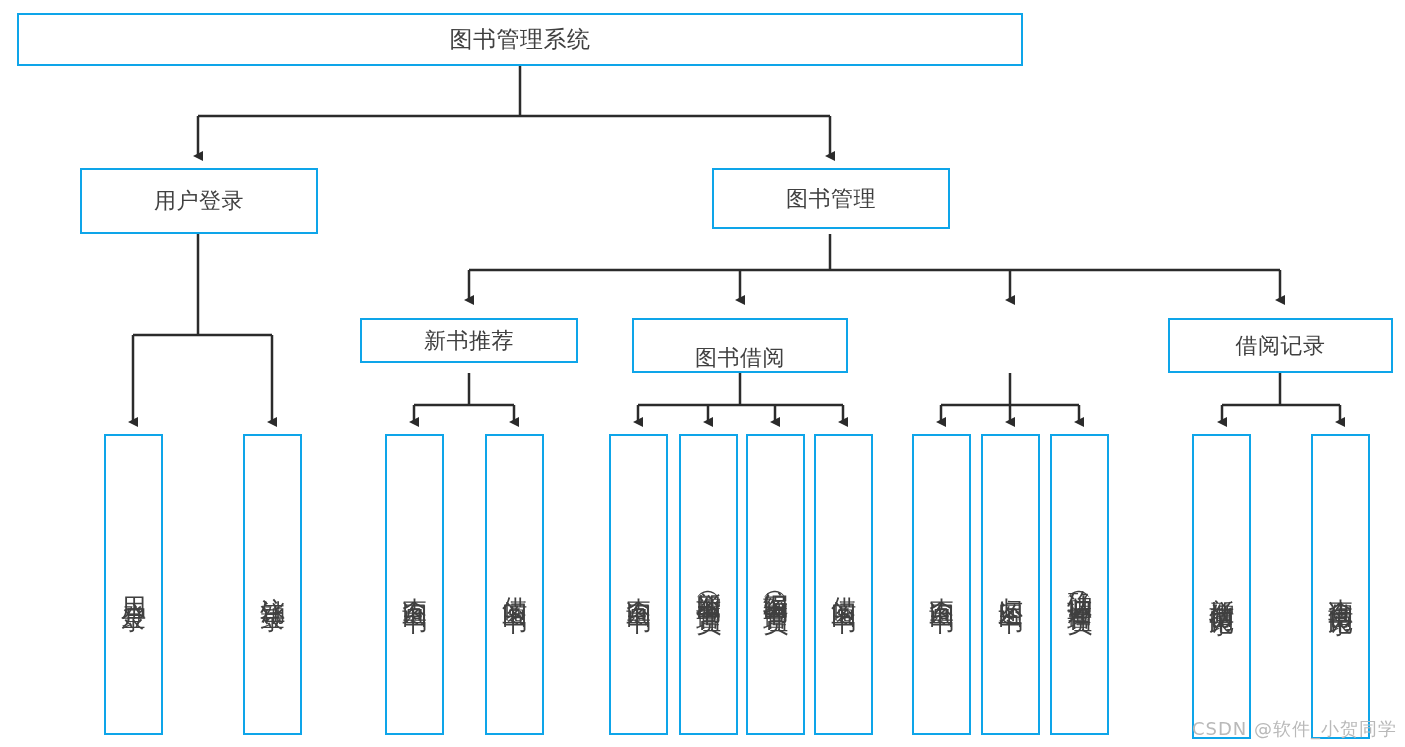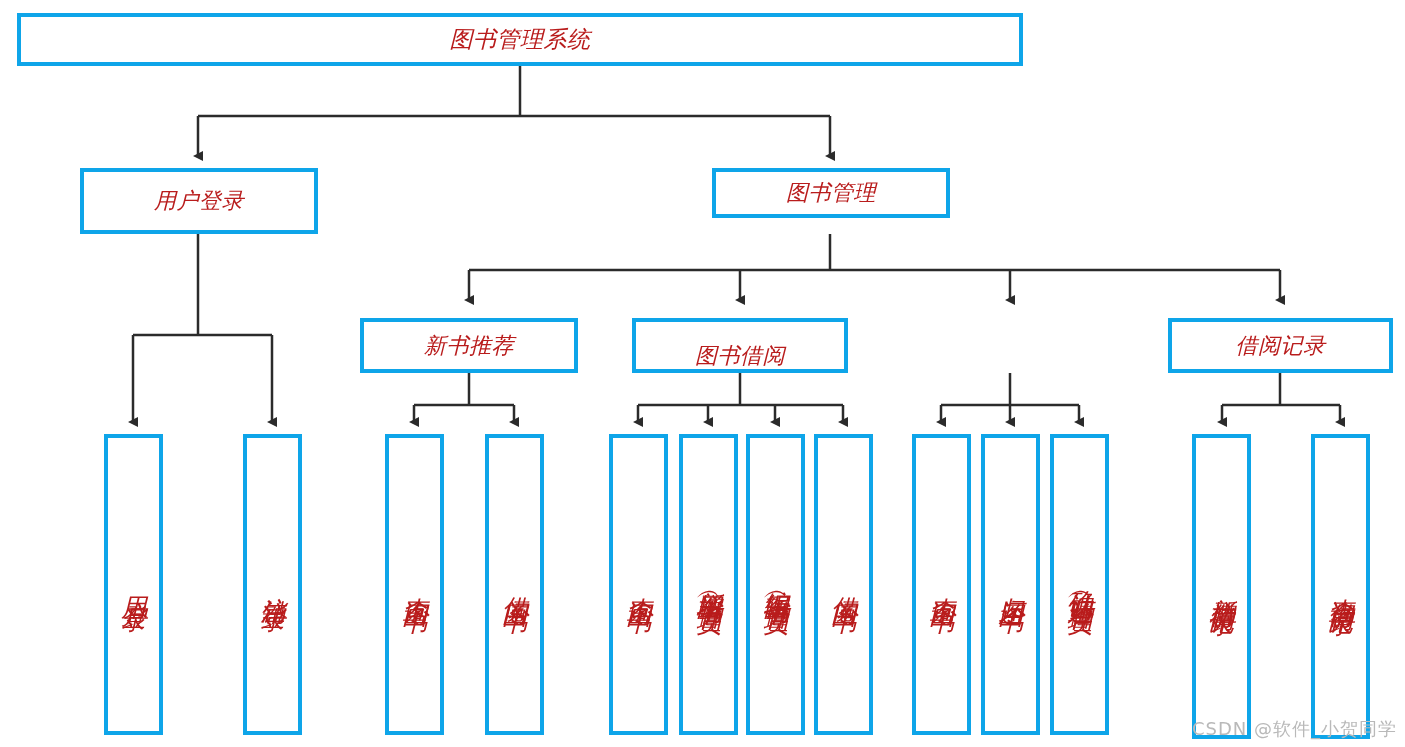--- a/index.html
+++ b/index.html
@@ -28,13 +28,12 @@
   .node {
     position: absolute;
     box-sizing: border-box;
-    border: 4px solid #0ea5e9;
+    border: 2px solid #0ea5e9;
     background: #ffffff;
     display: flex;
     align-items: center;
     justify-content: center;
-    color: #b91c1c;
-    font-style: italic;
+    color: #404040;
   }
   .node-label {
     display: block;

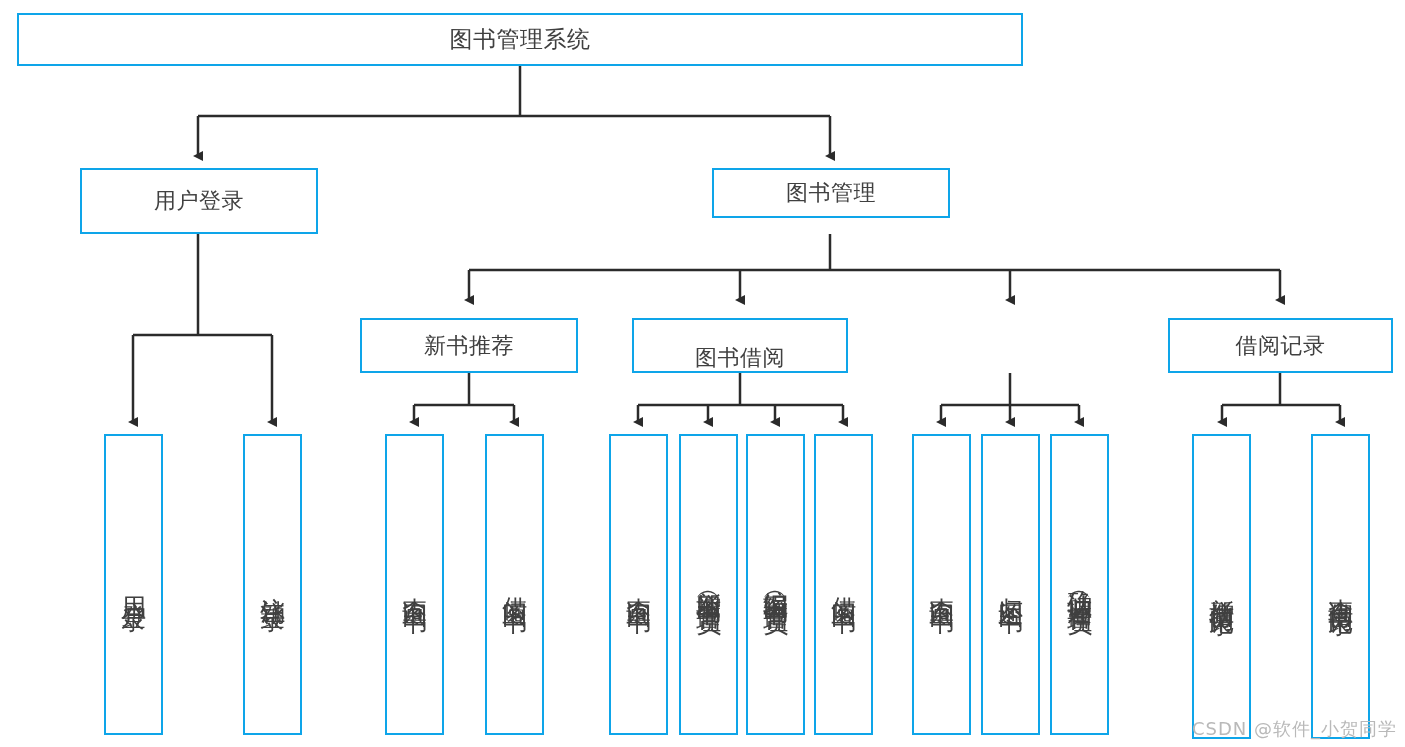--- a/index.html
+++ b/index.html
@@ -141,7 +141,7 @@
   <div class="node horiz" style="left:80px; top:168px; width:238px; height:66px;">
     <span class="node-label">用户登录</span>
   </div>
-  <div class="node horiz" style="left:712px; top:168px; width:238px; height:50px;">
+  <div class="node horiz" style="left:712px; top:168px; width:238px; height:61px;">
     <span class="node-label">图书管理</span>
   </div>
 

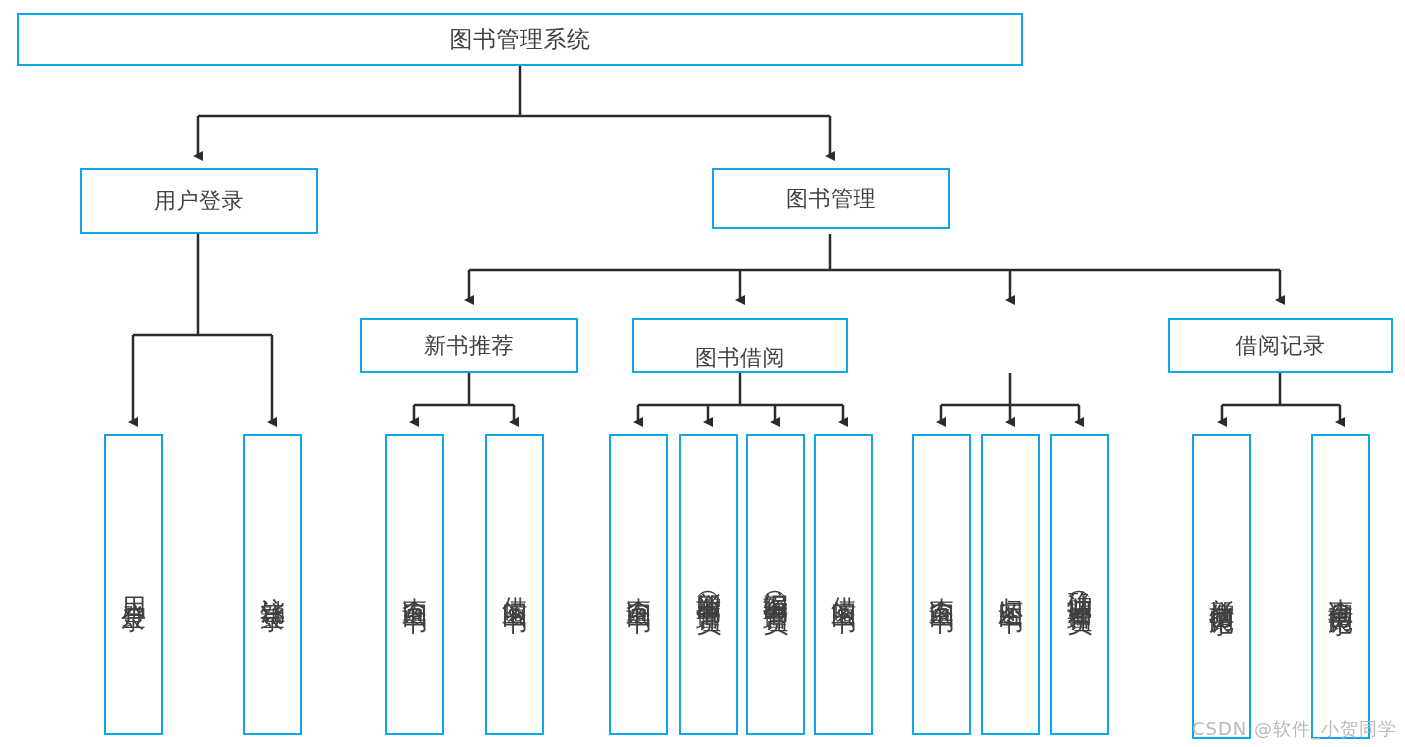--- a/index.html
+++ b/index.html
@@ -145,7 +145,7 @@
     <span class="node-label">图书管理</span>
   </div>
 
-  <div class="node horiz" style="left:360px; top:318px; width:218px; height:55px;">
+  <div class="node horiz" style="left:360px; top:318px; width:218px; height:45px;">
     <span class="node-label">新书推荐</span>
   </div>
   <div class="node horiz" style="left:632px; top:318px; width:216px; height:55px;align-items:flex-end;">

